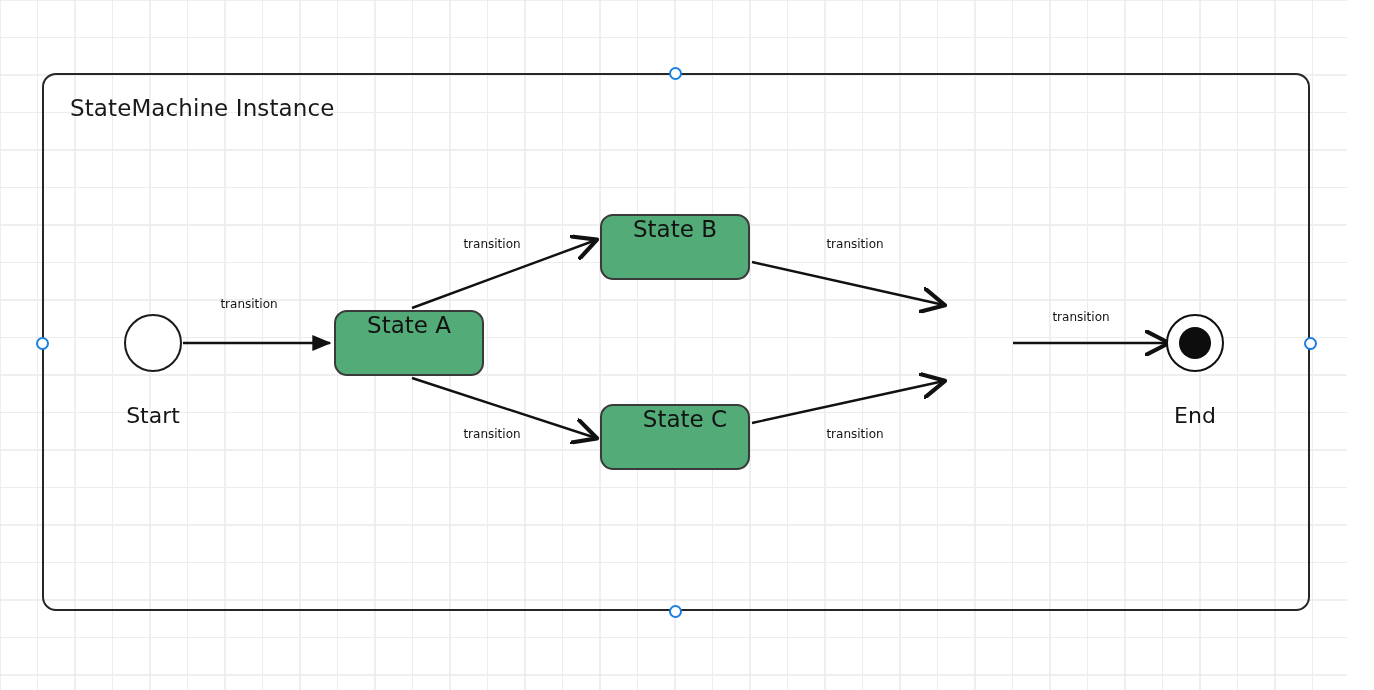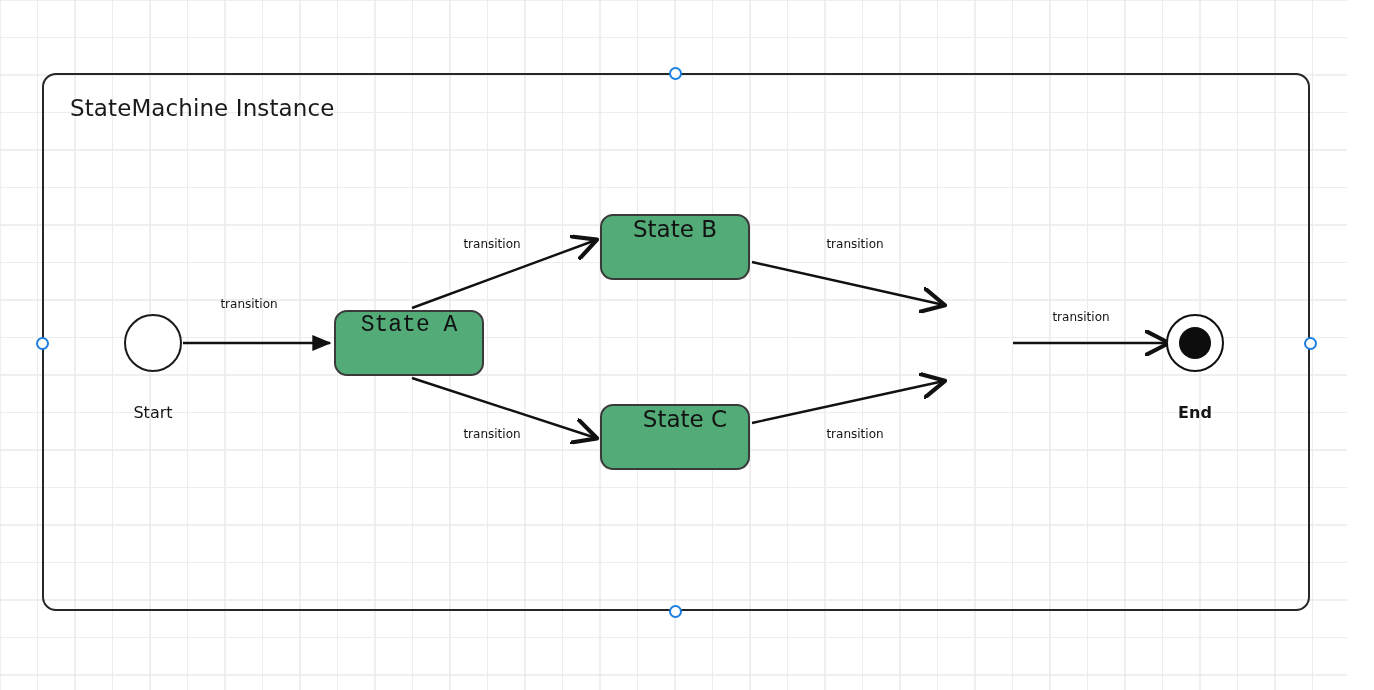--- a/index.html
+++ b/index.html
@@ -145,7 +145,7 @@
   <div class="start-node" style="left:124px; top:314px; width:58px; height:58px;"></div>
   <div class="node-label" style="left:103px; top:403px; width:100px;">Start</div>
 
-  <div class="state-node" style="left:334px; top:310px; width:150px; height:66px;font-family:Liberation Mono, monospace;">
+  <div class="state-node" style="left:334px; top:310px; width:150px; height:66px;">
     <span>State A</span>
   </div>
 

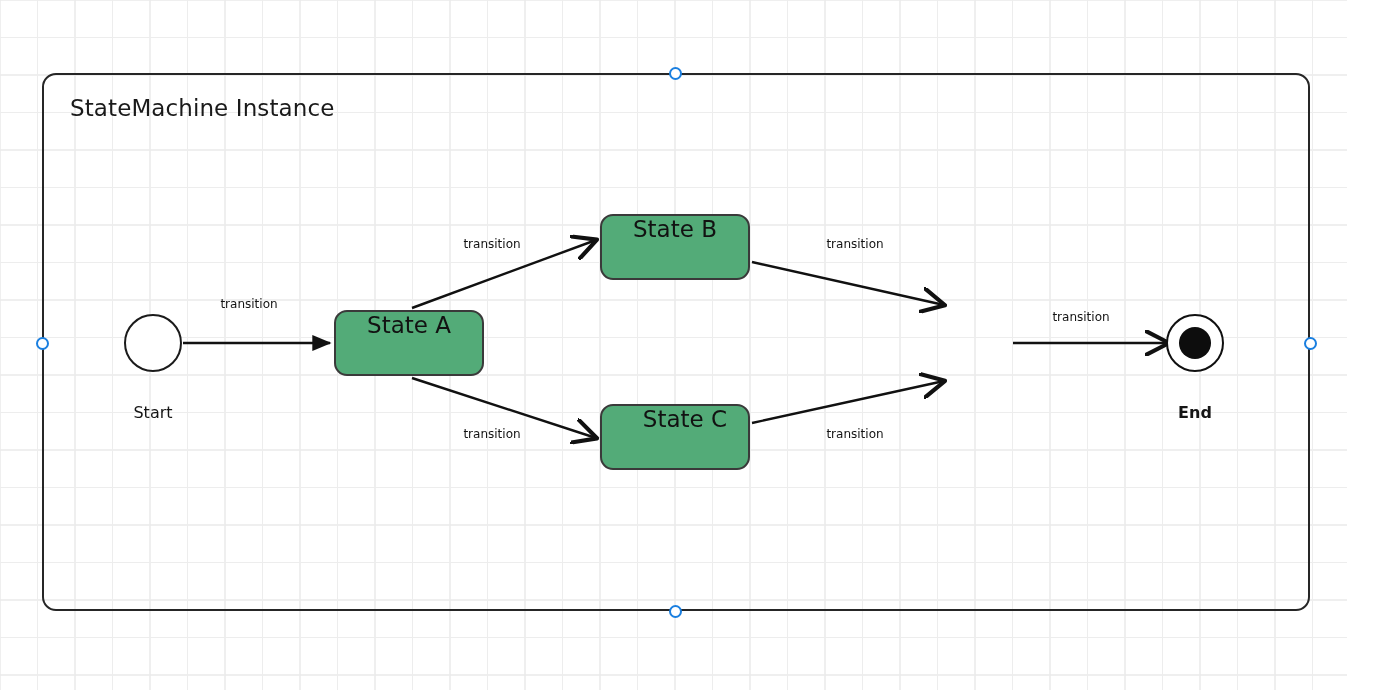--- a/index.html
+++ b/index.html
@@ -88,7 +88,7 @@
   }
   .node-label {
     position: absolute;
-    font-size: 16px;
+    font-size: 22px;
     color: #151515;
     white-space: nowrap;
     text-align: center;

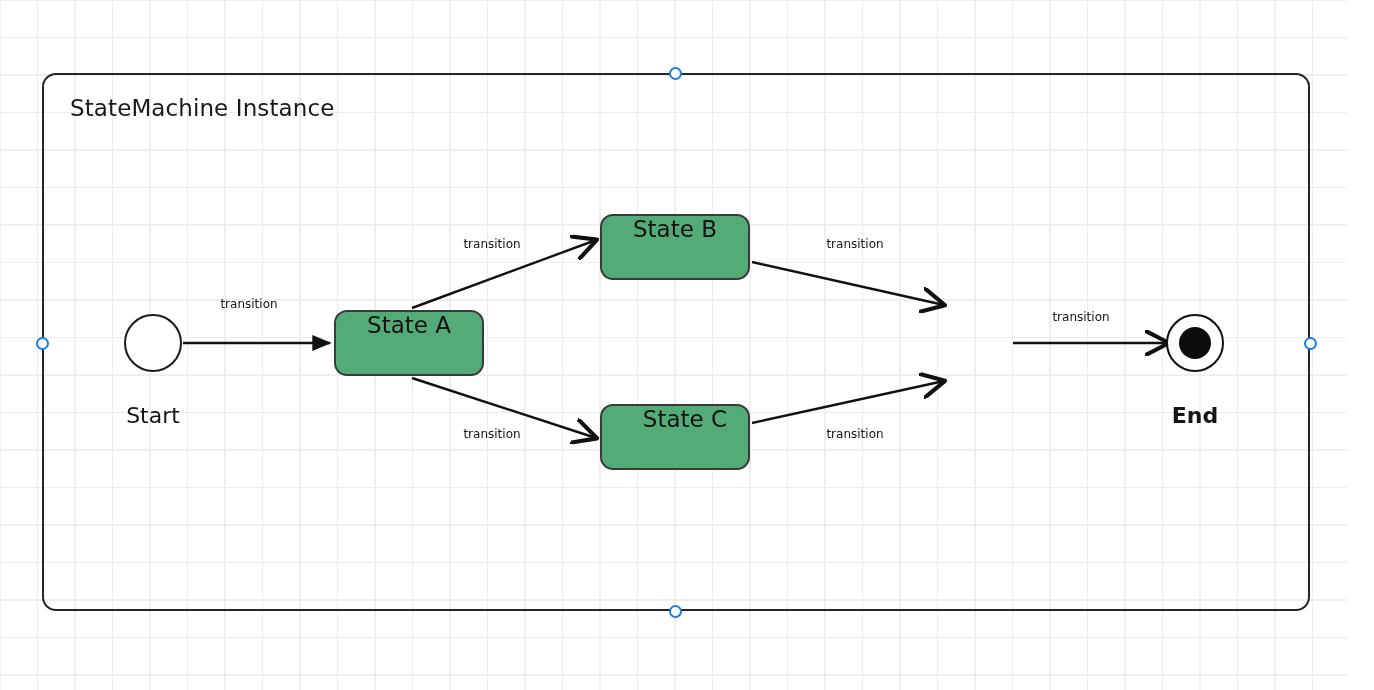--- a/index.html
+++ b/index.html
@@ -161,7 +161,7 @@
   <div class="end-node-outer" style="left:1166px; top:314px; width:58px; height:58px;">
     <div class="end-node-inner" style="left:11px; top:11px; width:32px; height:32px;"></div>
   </div>
-  <div class="node-label" style="left:1145px; top:403px; width:100px;font-weight:bold;">End</div>
+  <div class="node-label" style="left:1145px; top:403px; width:100px;">End</div>
 
   <div class="edge-label" style="left:189px; top:297px; width:120px;">transition</div>
   <div class="edge-label" style="left:432px; top:237px; width:120px;">transition</div>

